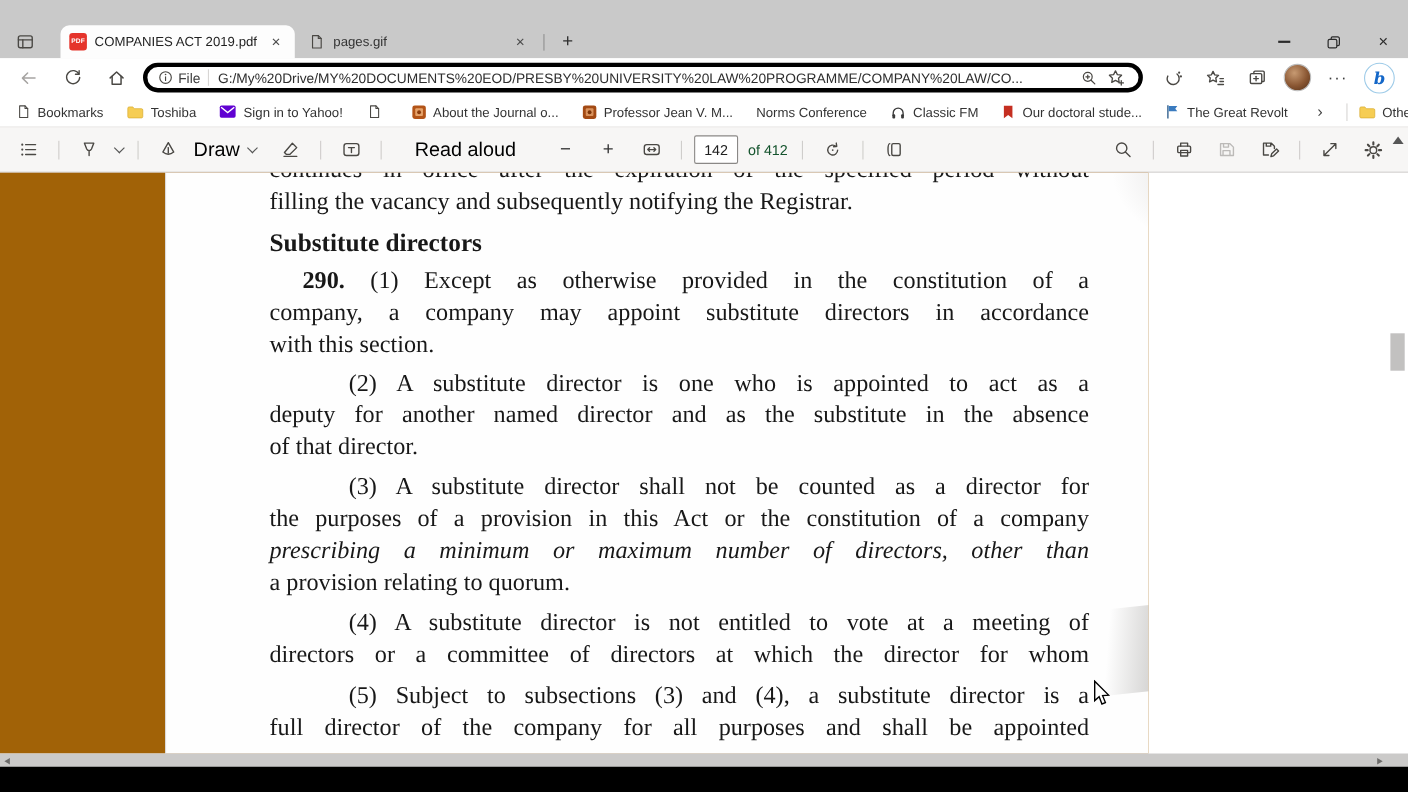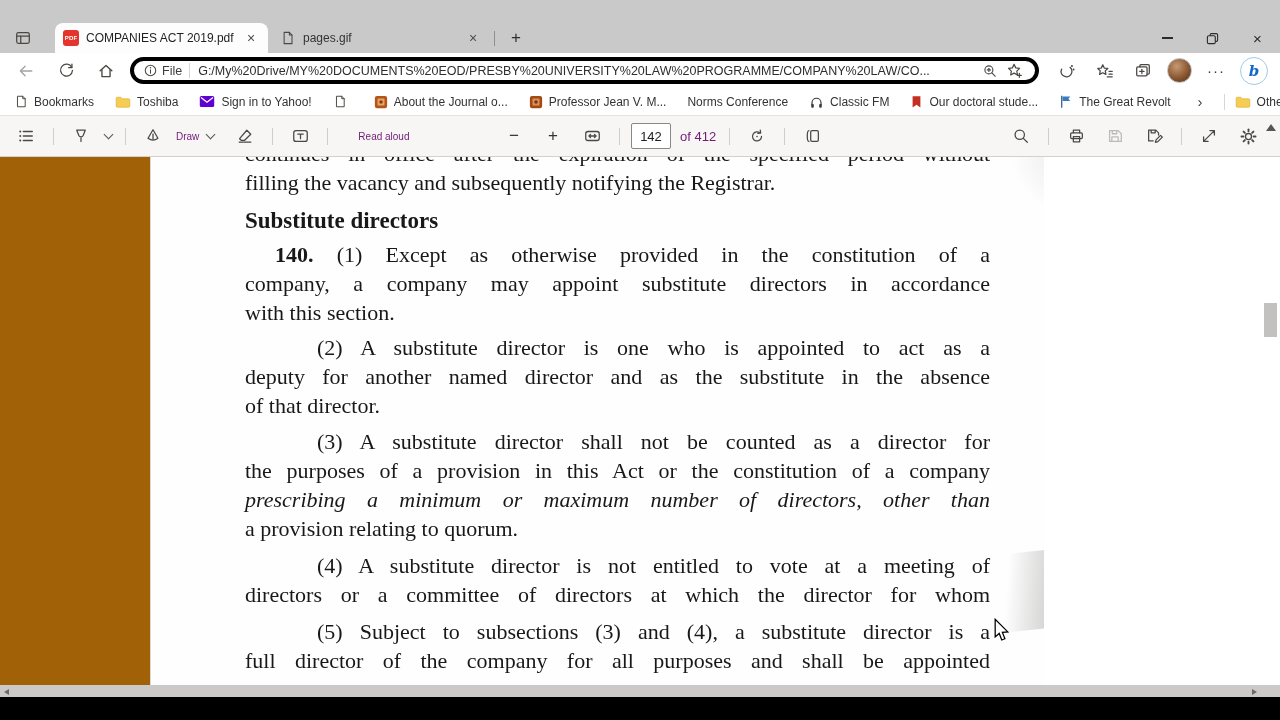--- a/index.html
+++ b/index.html
@@ -57,7 +57,7 @@
   #tg-right{right:16px;}
   .tbtn{min-width:26px;height:28px;display:flex;align-items:center;justify-content:center;border-radius:4px;padding:0 3px;}
   .tsep{width:1px;height:17px;background:#cfcdcb;margin:0 4px;}
-  .tlabel{font-size:10px;color:#701a75;}
+  .tlabel{font-size:18px;color:#000000;}
   .chev{width:6px;height:6px;border-right:1.4px solid #555;border-bottom:1.4px solid #555;transform:rotate(45deg);margin:-3px 2px 0 1px;}
   .pm{font-size:17px;color:#333;}
   #page-input{width:38px;height:24px;border:1px solid #8a8886;border-radius:2px;background:#fff;text-align:center;

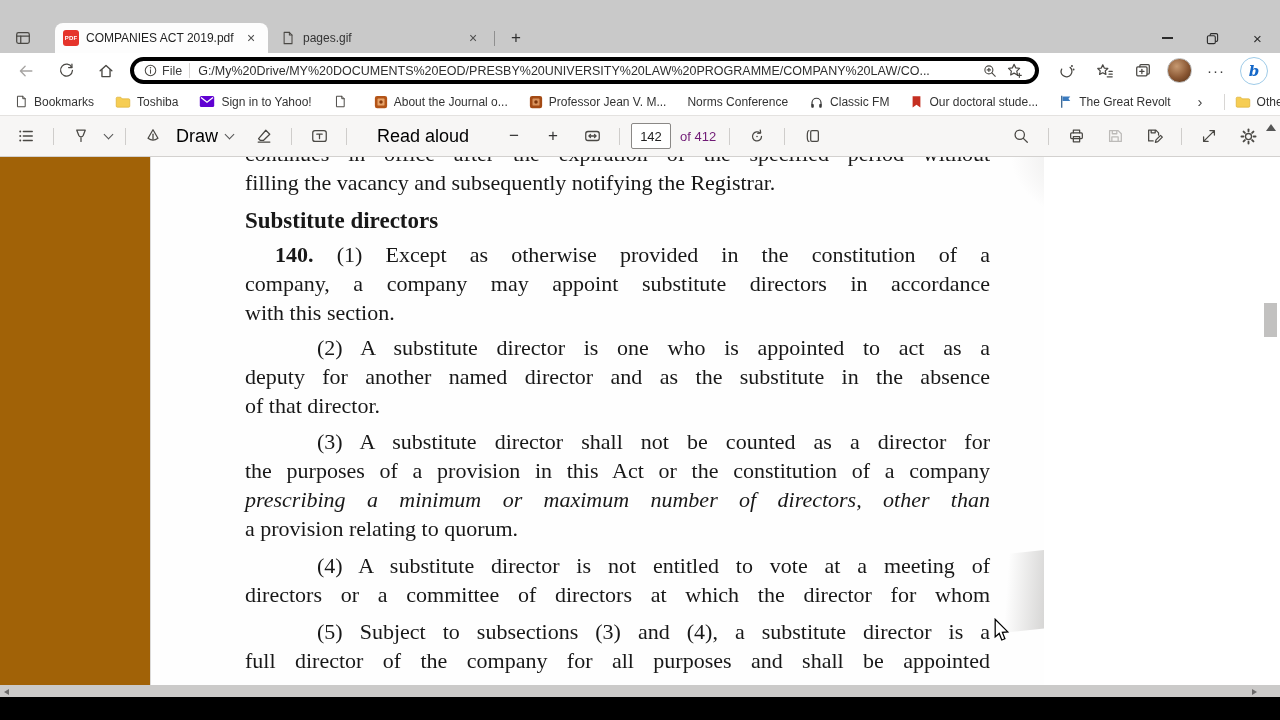--- a/index.html
+++ b/index.html
@@ -62,7 +62,7 @@
   .pm{font-size:17px;color:#333;}
   #page-input{width:38px;height:24px;border:1px solid #8a8886;border-radius:2px;background:#fff;text-align:center;
               font-size:13px;color:#202020;font-family:"Liberation Sans",sans-serif;padding:0;}
-  #page-count{font-size:13px;color:#701a75;margin:0 2px;}
+  #page-count{font-size:13px;color:#14532d;margin:0 2px;}
 
   
   #viewer{position:absolute;left:0;top:157px;width:1024px;height:528px;background:#a16207;overflow:hidden;padding-left:20px;}

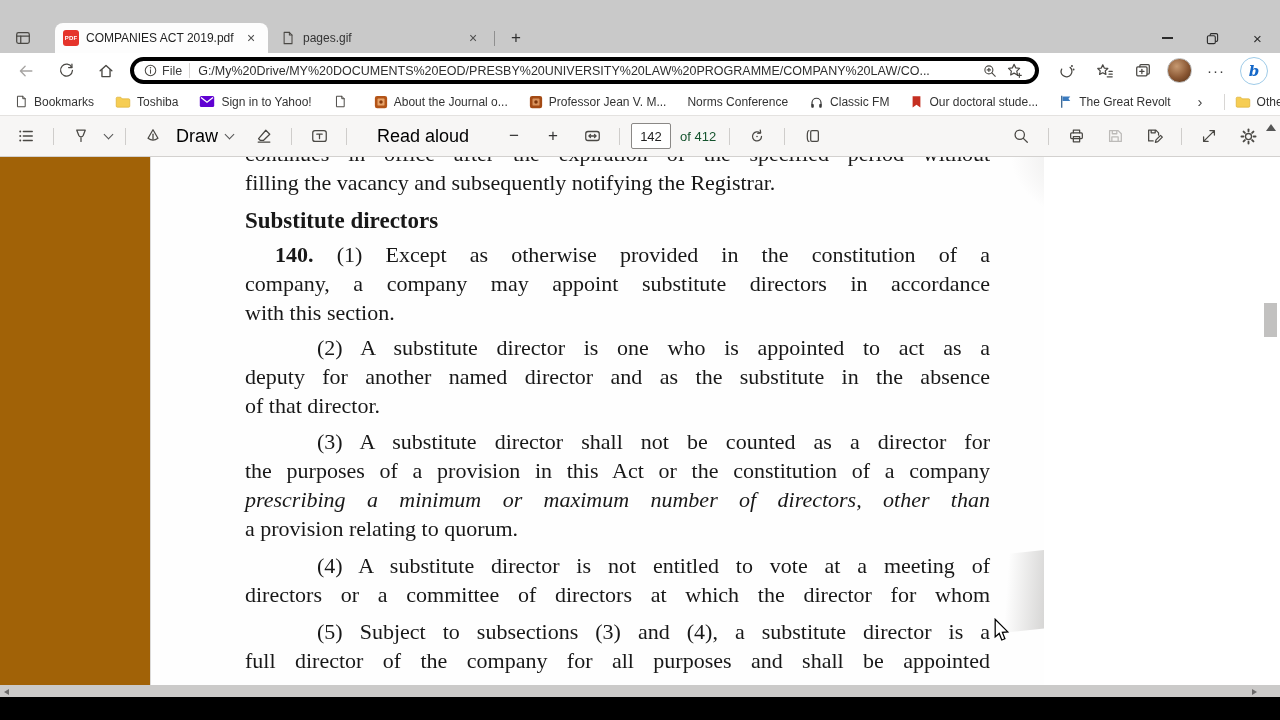--- a/index.html
+++ b/index.html
@@ -451,7 +451,7 @@
         <div class="doc-line just">continues in office after the expiration of the specified period without</div>
         <div class="doc-line">filling the vacancy  and subsequently notifying the Registrar.</div>
         <div class="doc-line head" style="margin-top: 9px;">Substitute directors</div>
-        <div class="doc-line just" style="margin-top: 5px; text-indent: 30px;"><b>140.</b> (1) Except as otherwise provided in the constitution of a</div>
+        <div class="doc-line just" style="margin-top: 5px; text-indent: 30px;"><b>290.</b> (1) Except as otherwise provided in the constitution of a</div>
         <div class="doc-line just">company, a company may appoint substitute directors in accordance</div>
         <div class="doc-line">with this section.</div>
         <div class="doc-line just" style="margin-top: 6px; text-indent: 72px;">(2) A substitute director is one who is appointed to act as a</div>

